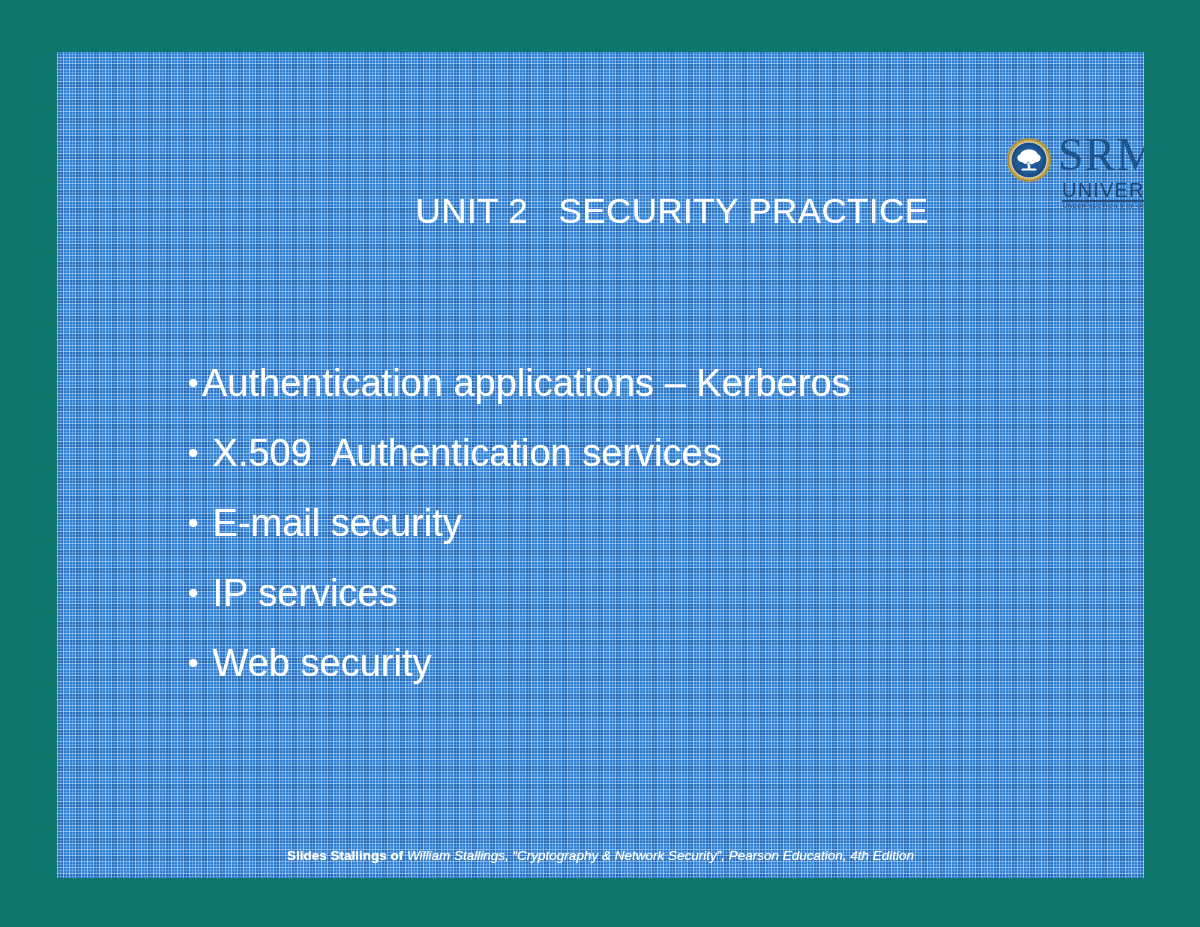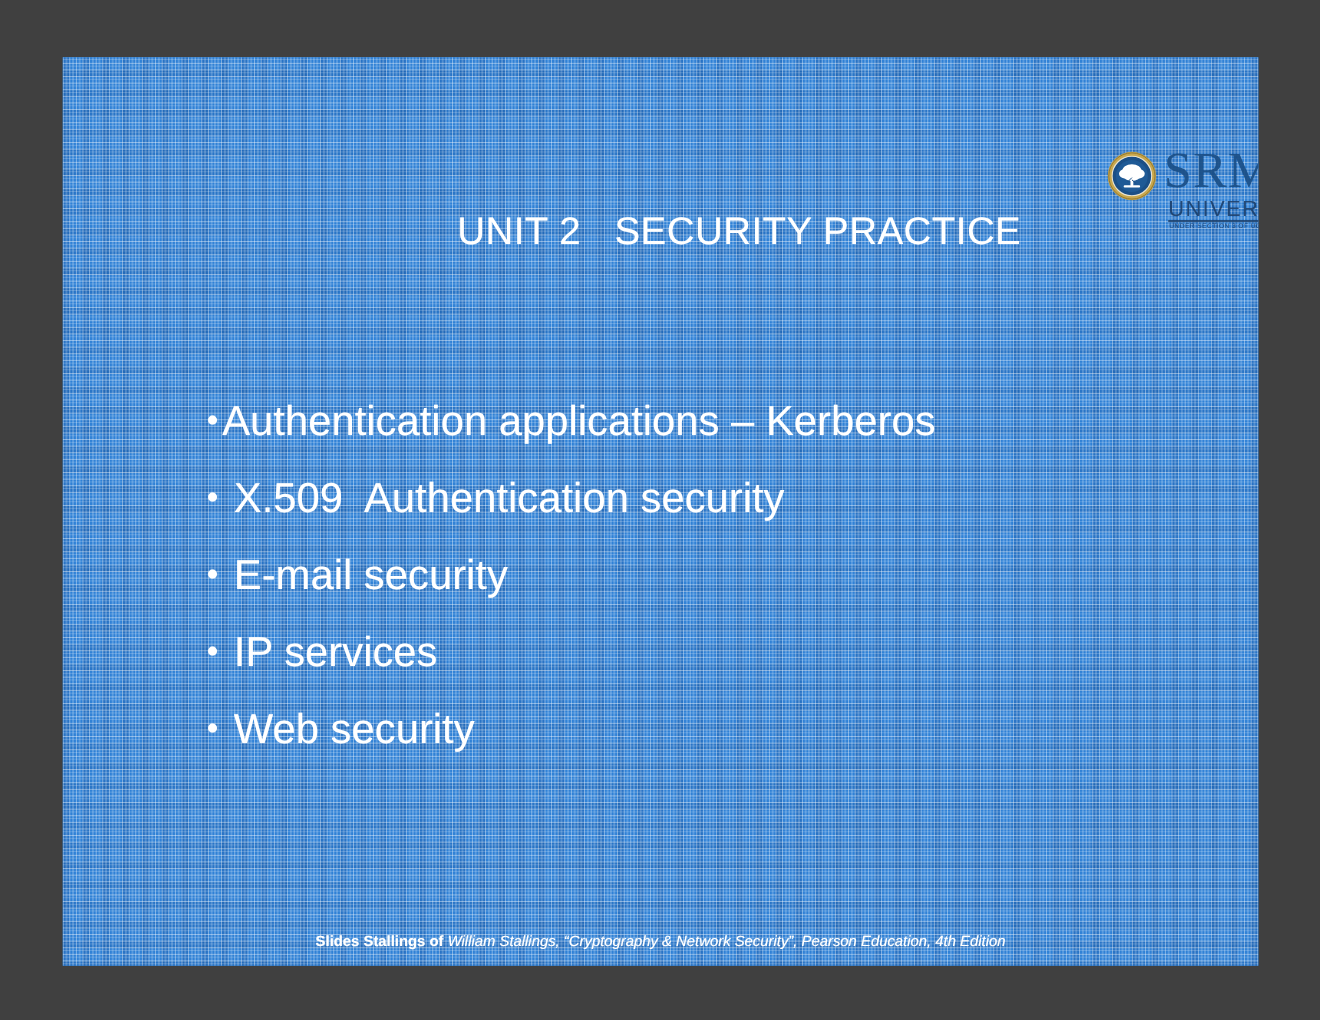--- a/index.html
+++ b/index.html
@@ -18,7 +18,7 @@
     position: relative;
     width: 1200px;
     height: 927px;
-    background: #404040;
+    background: #0f766e;
   }
 
   

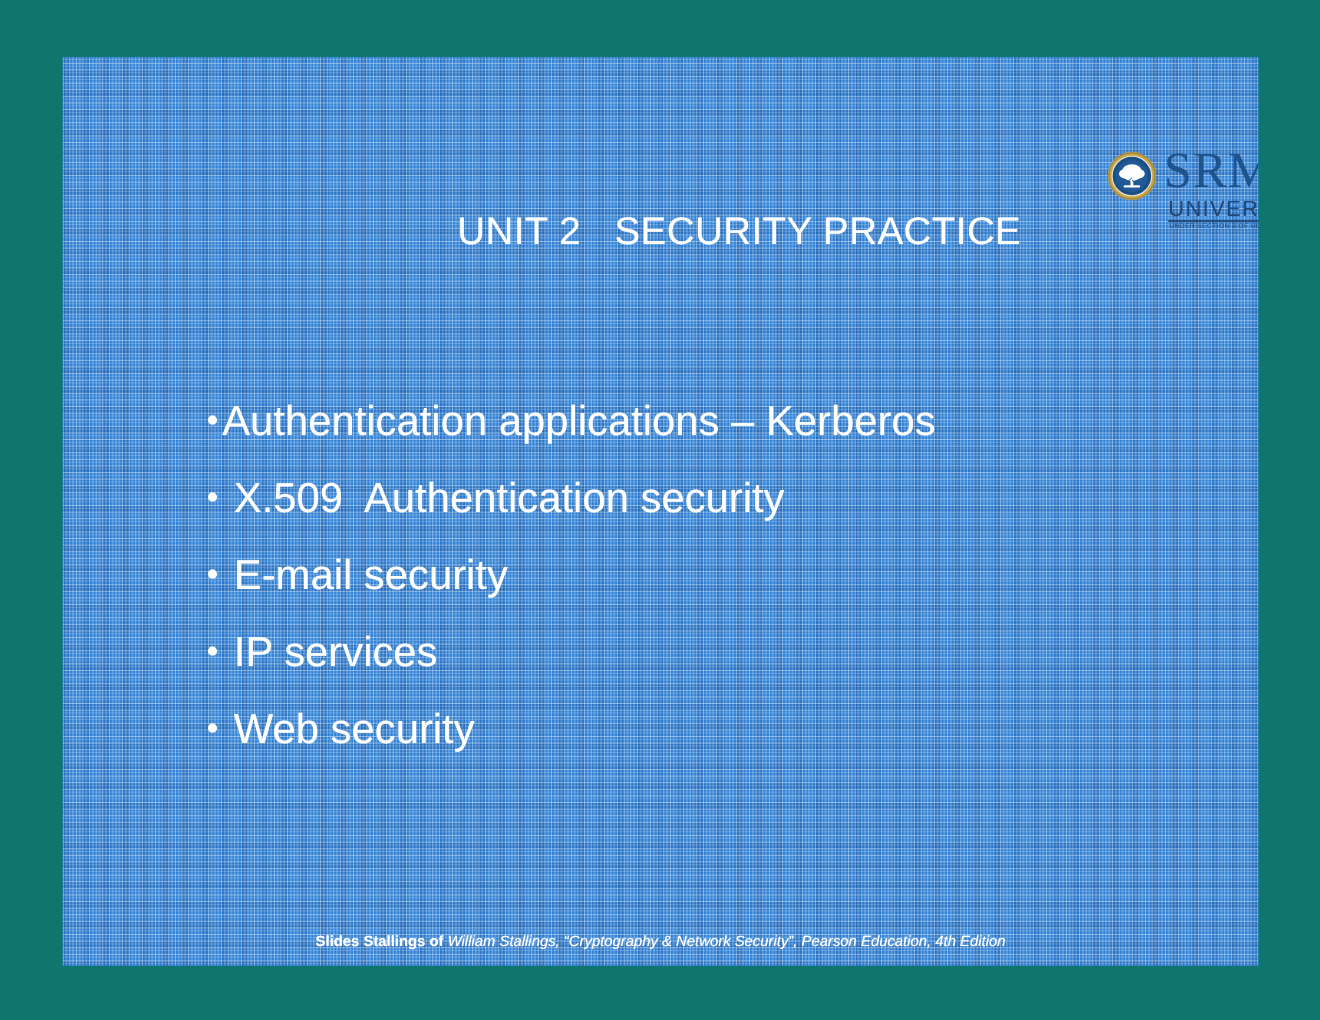--- a/index.html
+++ b/index.html
@@ -236,7 +236,7 @@
 
         <div class="bullet-row">
           <span class="bullet-mark">•</span>
-          <span class="bullet-text"> X.509  Authentication security</span>
+          <span class="bullet-text"> X.509  Authentication services</span>
         </div>
 
         <div class="bullet-row">

